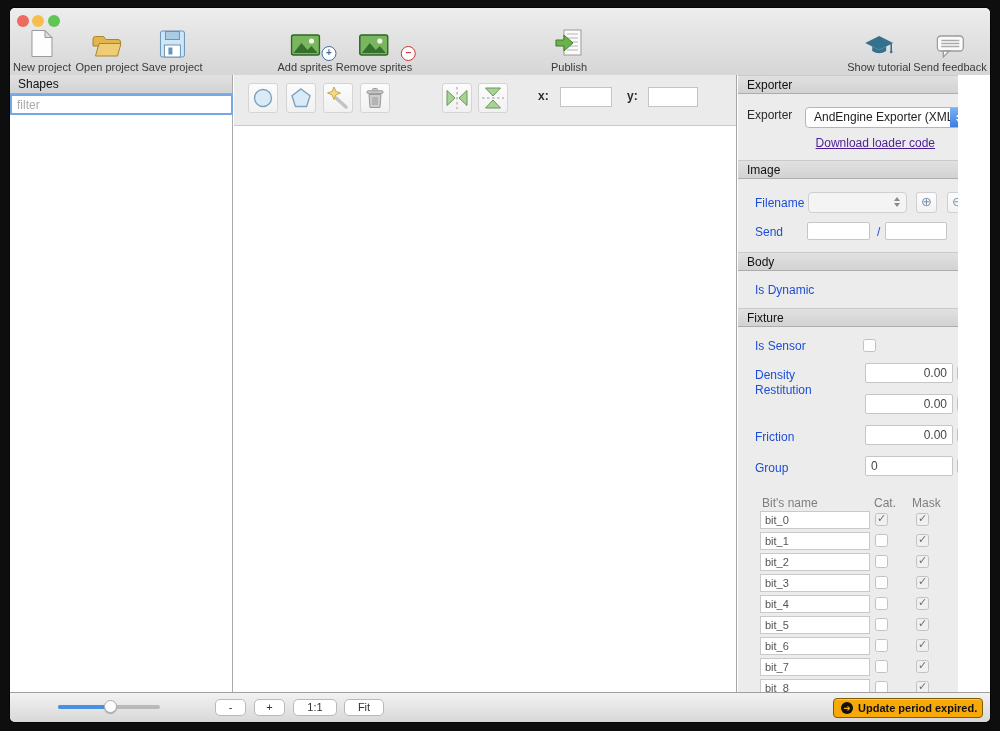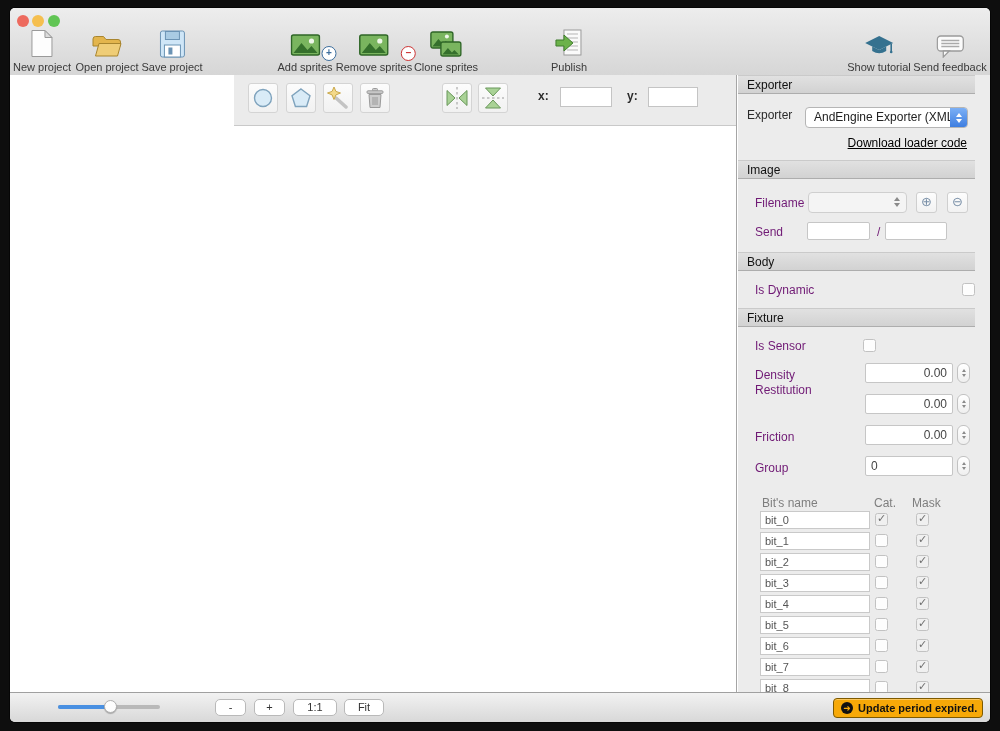--- a/index.html
+++ b/index.html
@@ -128,18 +128,6 @@
       <div class="tb-label">Remove sprites</div>
     </div>
 
-    <div class="tb-item" style="left:436px;">
-      <div class="tb-icon">
-        <svg width="32" height="27" viewBox="0 0 32 27">
-            <rect x="1" y="1" width="22" height="16" rx="2" fill="#7ab55f" stroke="#2f6627" stroke-width="1.4"></rect>
-            <path d="M2.5 15.5 l6-7.5 4.5 5 3-3 5 5.5 z" fill="#35702c"></path>
-            <circle cx="17" cy="5.5" r="2" fill="#eef6e8"></circle>
-            <rect x="11" y="11" width="20" height="14" rx="2" fill="#7ab55f" stroke="#2f6627" stroke-width="1.4"></rect>
-            <path d="M12.5 23.5 l5.5-6.5 4 4.5 2.5-2.5 4.5 4.5 z" fill="#35702c"></path>
-          </svg>
-      </div>
-      <div class="tb-label">Clone sprites</div>
-    </div>
 
     <div class="tb-item" style="left:559px;">
       <div class="tb-icon">

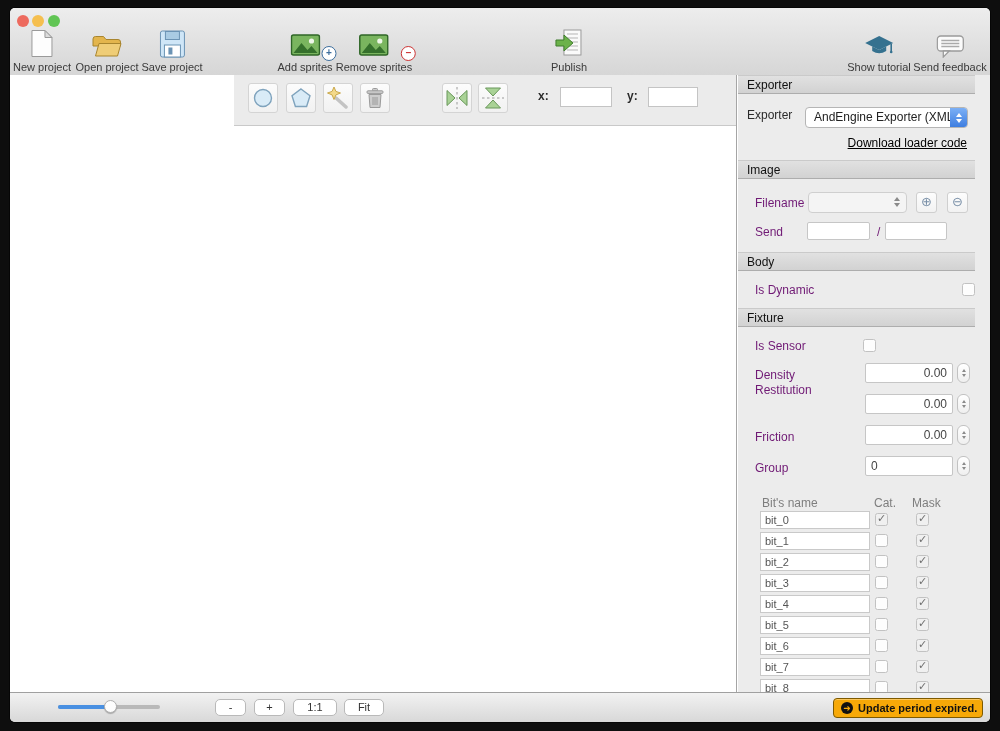--- a/index.html
+++ b/index.html
@@ -176,6 +176,11 @@
 
   <div class="content">
 
+    <div class="left-panel">
+      <div class="panel-header">Shapes</div>
+      <input class="filter-input" type="text" placeholder="filter" style="">
+      <div style="position:absolute;left:0;top:40px;right:0;bottom:0;background:#fff;"></div>
+    </div>
 
     <div class="center-area">
       <div class="canvas-toolbar">

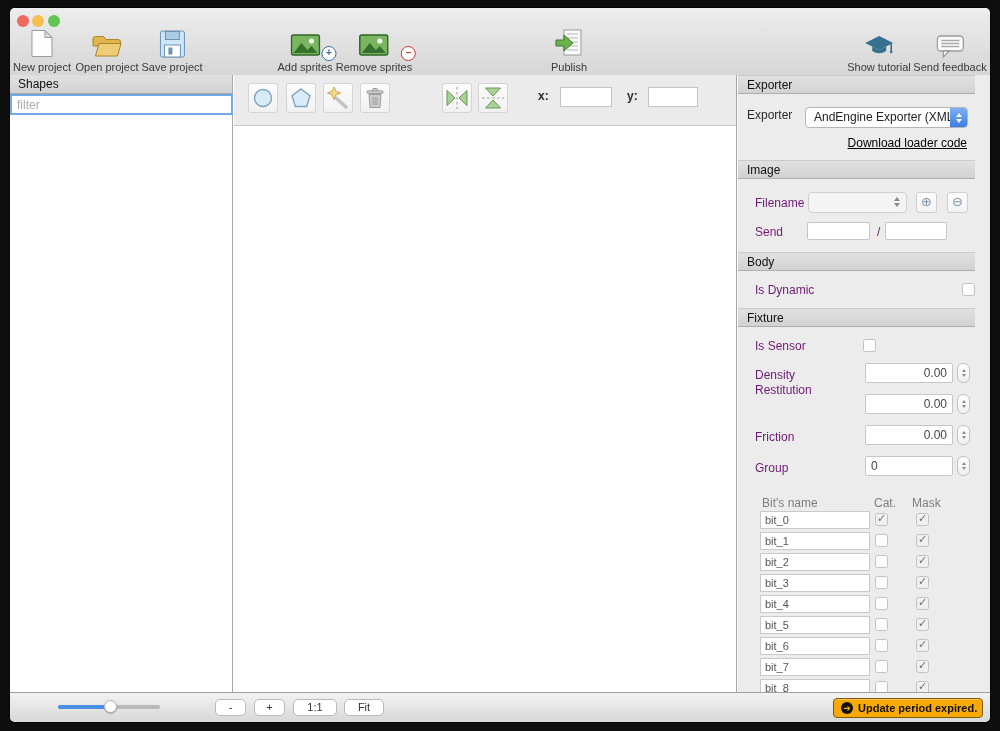--- a/index.html
+++ b/index.html
@@ -26,7 +26,7 @@
   .xy-label{position:absolute;top:14px;font-size:12px;font-weight:bold;color:#2a2a2a;}
   .xy-input{position:absolute;top:12px;height:20px;border:1px solid #c4c4c4;background:#fff;box-sizing:border-box;font-size:12px;padding:0 4px;font-family:inherit;}
   
-  .right-panel{position:absolute;left:728px;top:0;width:252px;height:617px;background:#ececec;overflow:hidden;}
+  .right-panel{position:absolute;left:728px;top:0;width:220px;height:617px;background:#ececec;overflow:hidden;}
   .section-header{position:absolute;left:0;width:237px;height:19px;background:linear-gradient(#e1e1e1,#d2d2d2);border-top:1px solid #cacaca;border-bottom:1px solid #adadad;font-size:12px;color:#111;padding:3px 9px;line-height:13px;box-sizing:border-box;}
   .flabel{position:absolute;font-size:12px;color:#701a75;white-space:nowrap;}
   .dlabel{position:absolute;font-size:12px;color:#2b2b2b;white-space:nowrap;}

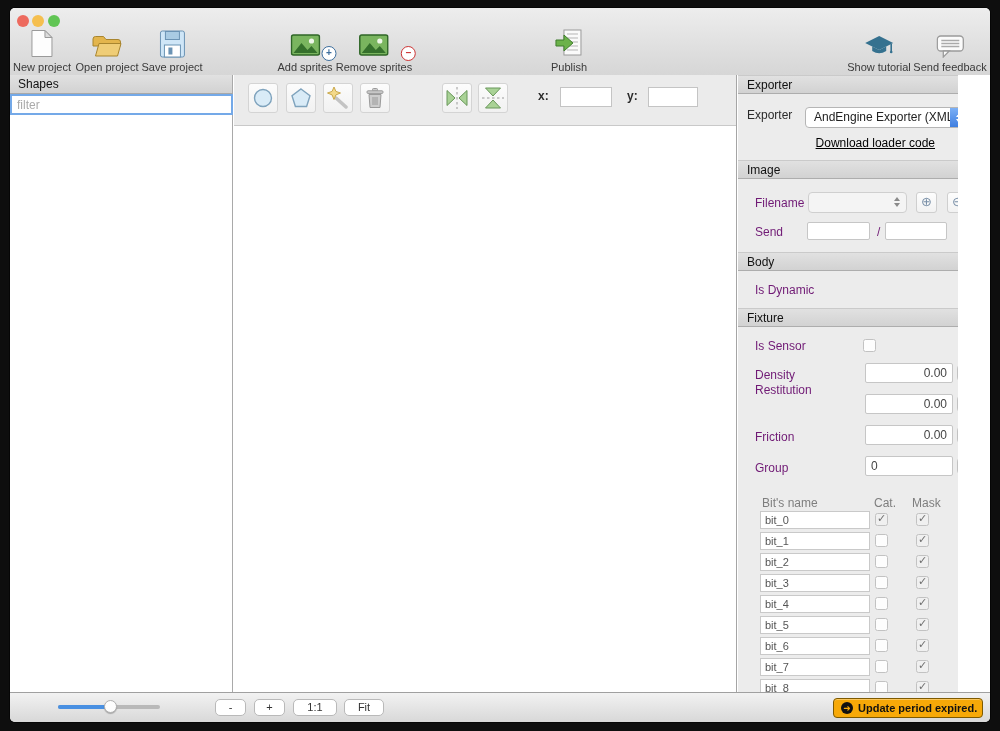--- a/index.html
+++ b/index.html
@@ -38,7 +38,7 @@
   .tri-dn{width:0;height:0;border-left:3.5px solid transparent;border-right:3.5px solid transparent;border-top:4px solid #fff;}
   .tri-up.g{border-bottom-color:#8a8a8a;}
   .tri-dn.g{border-top-color:#8a8a8a;}
-  .link{position:absolute;font-size:12px;color:#000000;text-decoration:underline;white-space:nowrap;}
+  .link{position:absolute;font-size:12px;color:#4c1d95;text-decoration:underline;white-space:nowrap;}
   .stepper{position:absolute;width:13px;height:20px;background:linear-gradient(#fff,#efefef);border:1px solid #c2c2c2;border-radius:6px;box-sizing:border-box;display:flex;flex-direction:column;align-items:center;justify-content:center;gap:2px;}
   .stepper .tri-up{border-left-width:2.5px;border-right-width:2.5px;border-bottom-width:3px;}
   .stepper .tri-dn{border-left-width:2.5px;border-right-width:2.5px;border-top-width:3px;}

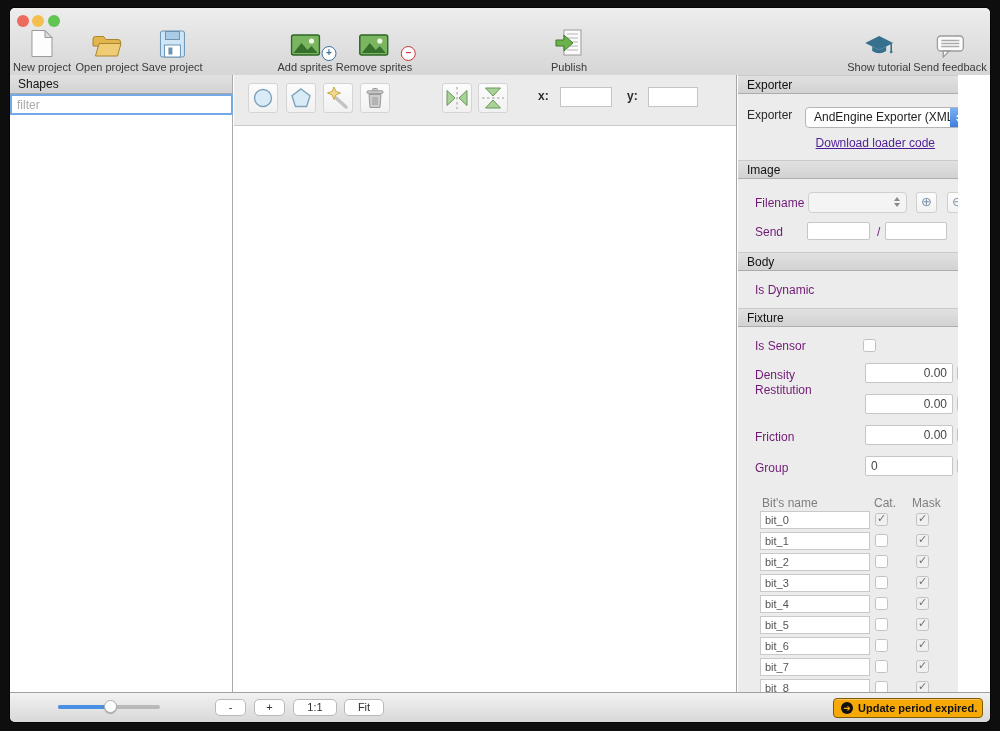--- a/index.html
+++ b/index.html
@@ -28,7 +28,7 @@
   
   .right-panel{position:absolute;left:728px;top:0;width:220px;height:617px;background:#ececec;overflow:hidden;}
   .section-header{position:absolute;left:0;width:237px;height:19px;background:linear-gradient(#e1e1e1,#d2d2d2);border-top:1px solid #cacaca;border-bottom:1px solid #adadad;font-size:12px;color:#111;padding:3px 9px;line-height:13px;box-sizing:border-box;}
-  .flabel{position:absolute;font-size:12px;color:#701a75;white-space:nowrap;}
+  .flabel{position:absolute;font-size:12px;color:#1d4ed8;white-space:nowrap;}
   .dlabel{position:absolute;font-size:12px;color:#2b2b2b;white-space:nowrap;}
   .field{position:absolute;border:1px solid #c6c6c6;background:#fff;border-radius:2px;font-size:12px;color:#444;box-sizing:border-box;padding:0 5px;font-family:inherit;outline:none;}
   .field.num{text-align:right;}

